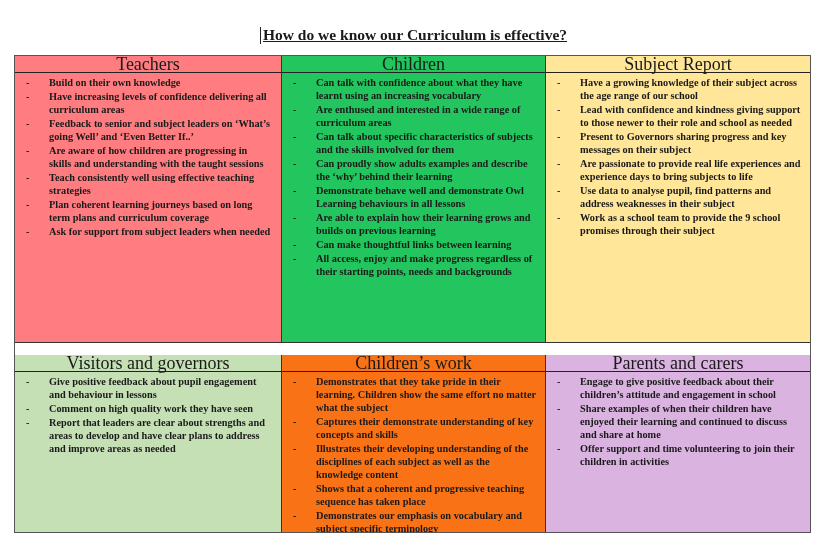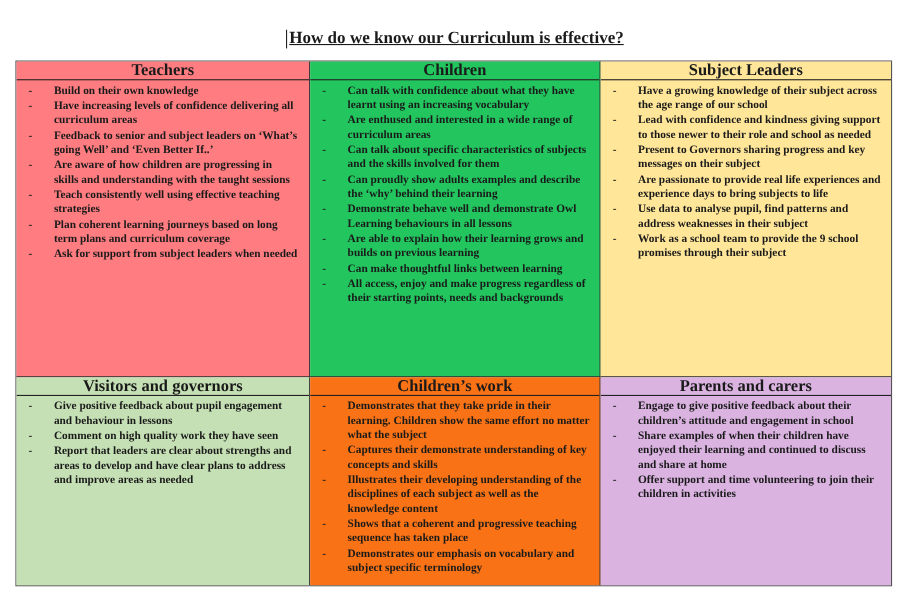--- a/index.html
+++ b/index.html
@@ -15,7 +15,7 @@
   .cell { border-right: 1.5px solid #333; border-bottom: 1.5px solid #333; overflow: hidden; box-sizing: border-box; }
   .cell:nth-child(3n) { border-right: none; }
   .cell:nth-child(n+4) { border-bottom: none; }
-  .head { text-align: center; font-weight: bold; font-size: 15px; height: 16px; line-height: 16px;
+  .head { text-align: center; font-weight: normal; font-size: 18px; height: 16px; line-height: 16px;
           border-bottom: 1.5px solid #222; }
   ul { list-style: none; margin: 0; padding: 3px 9px 0 0; font-weight: bold; }
   li { position: relative; padding-left: 34px; font-size: 10.3px; line-height: 13.1px; margin-bottom: 0.8px; }

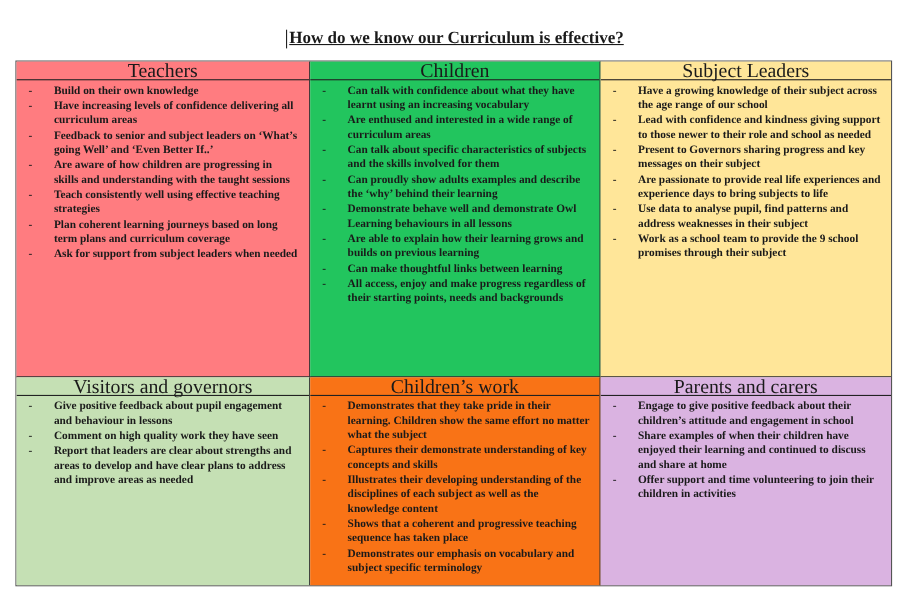--- a/index.html
+++ b/index.html
@@ -64,7 +64,7 @@
   </div>
 
   <div class="cell c-yellow">
-    <div class="head">Subject Leaders</div>
+    <div class="head">Subject Report</div>
     <ul>
       <li>Have a growing knowledge of their subject across the age range of our school</li>
       <li>Lead with confidence and kindness giving support to those newer to their role and school as needed</li>

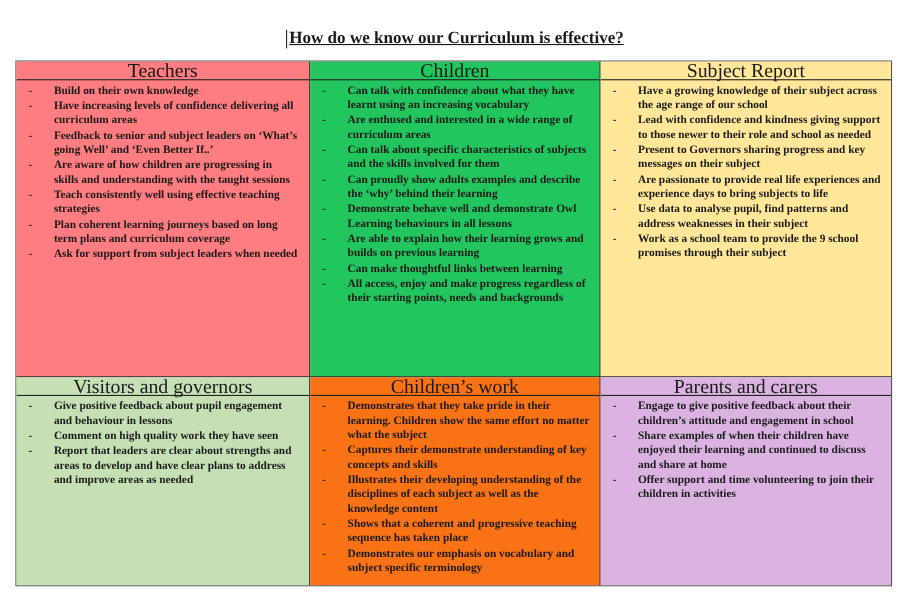--- a/index.html
+++ b/index.html
@@ -14,7 +14,7 @@
           display: grid; grid-template-columns: 267px 264px 1fr; grid-template-rows: 287px 1fr; }
   .cell { border-right: 1.5px solid #333; border-bottom: 1.5px solid #333; overflow: hidden; box-sizing: border-box; }
   .cell:nth-child(3n) { border-right: none; }
-  .cell:nth-child(n+4) { border-bottom: none; }
+  .cell:nth-child(n+4) { border-bottom: none; margin-top: 12px; }
   .head { text-align: center; font-weight: normal; font-size: 18px; height: 16px; line-height: 16px;
           border-bottom: 1.5px solid #222; }
   ul { list-style: none; margin: 0; padding: 3px 9px 0 0; font-weight: bold; }

